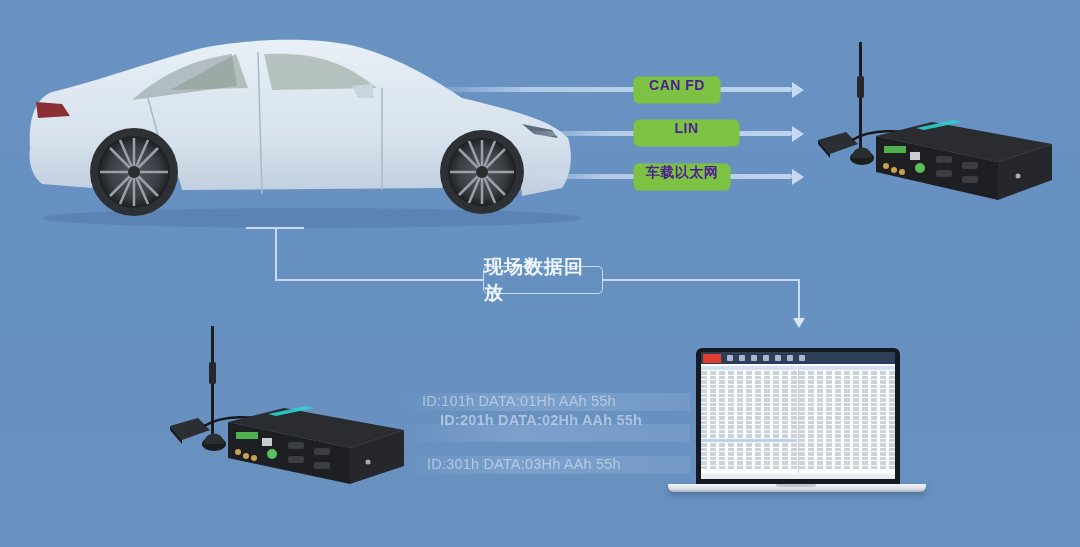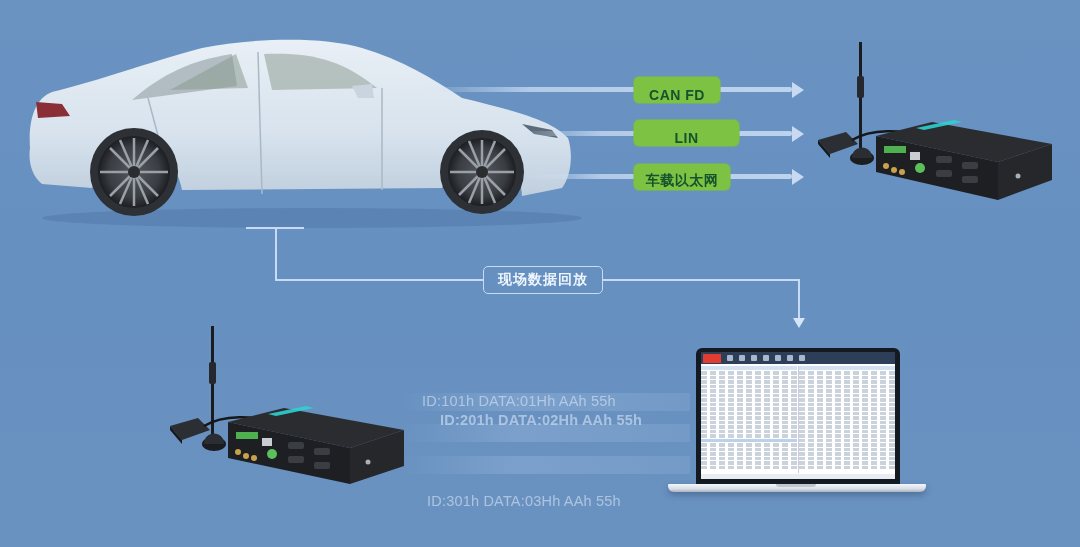--- a/index.html
+++ b/index.html
@@ -25,8 +25,8 @@
   }
   .tag {
     position:absolute; height:26px; border-radius:5px; background:#7dc242;
-    color:#14532d; font-weight:bold; font-size:14px; letter-spacing:0.5px;
-    display:flex; align-items:flex-end; justify-content:center;
+    color:#4c1d95; font-weight:bold; font-size:14px; letter-spacing:0.5px;
+    display:flex; align-items:flex-start; justify-content:center;
     box-shadow:0 0 0 1px rgba(120,190,60,0.6);
   }
 

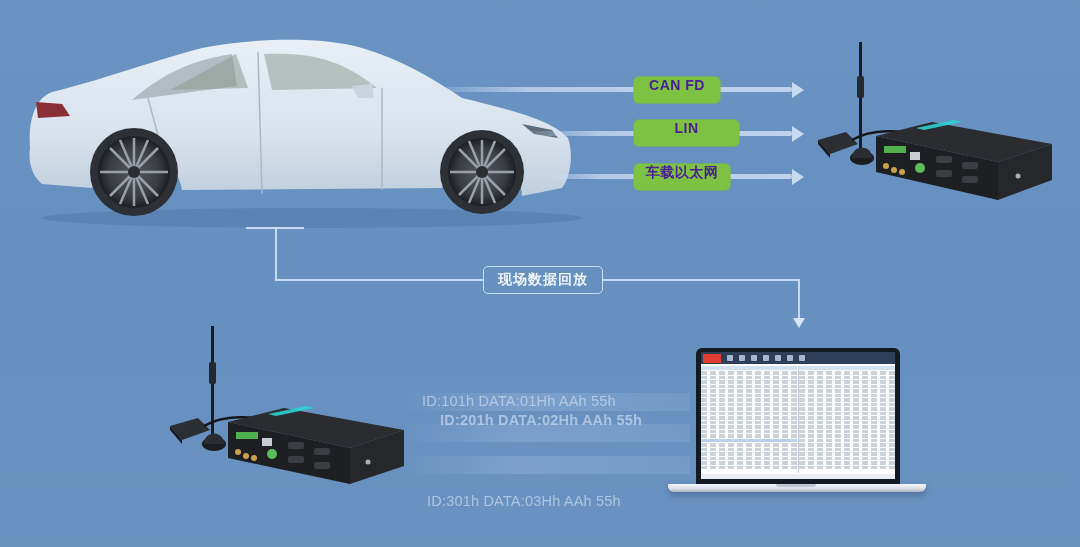--- a/index.html
+++ b/index.html
@@ -35,7 +35,7 @@
   .replay-label {
     position:absolute; left:483px; top:266px; width:120px; height:28px;
     border:1.5px solid #c7dcf4; border-radius:5px; box-sizing:border-box;
-    color:#eef5fd; font-size:14px; font-weight:bold; letter-spacing:1px;
+    color:#eef5fd; font-size:19px; font-weight:bold; letter-spacing:1px;
     display:flex; align-items:center; justify-content:center; background:#6690c0;
   }
   .down-arrow {

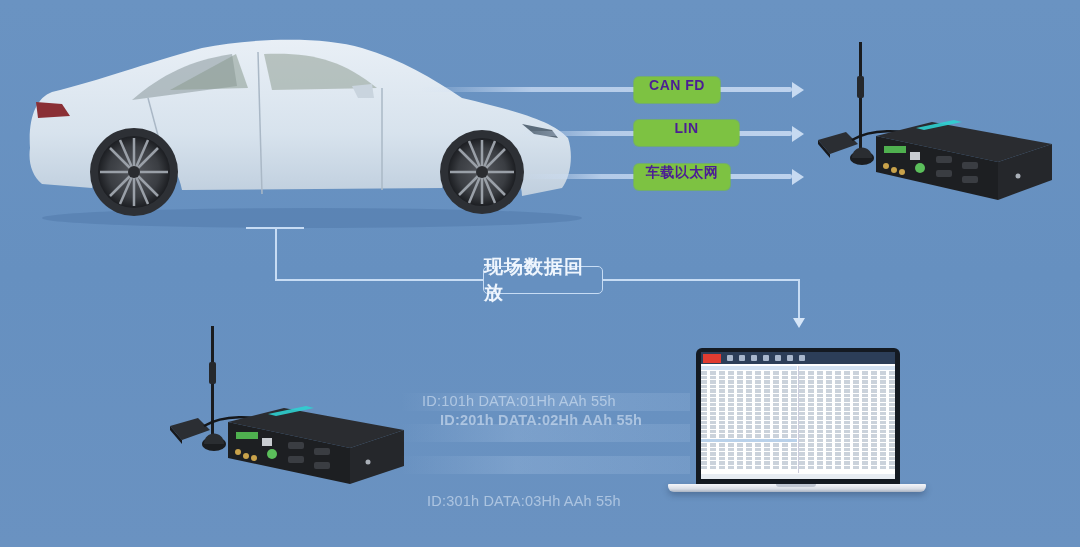--- a/index.html
+++ b/index.html
@@ -234,7 +234,7 @@
 <div class="stream-band" style="left:400px; top:424px; width:290px;"></div>
 <div class="stream" style="left:440px; top:412px;font-weight:bold;">ID:201h DATA:02Hh AAh 55h</div>
 <div class="stream-band" style="left:400px; top:456px; width:290px;"></div>
-<div class="stream" style="left:427px; top:456px;margin-top:37px;">ID:301h DATA:03Hh AAh 55h</div>
+<div class="stream" style="left:427px; top:456px;">ID:301h DATA:03Hh AAh 55h</div>
 
 <div class="laptop-screen">
   <div class="screen-inner">

